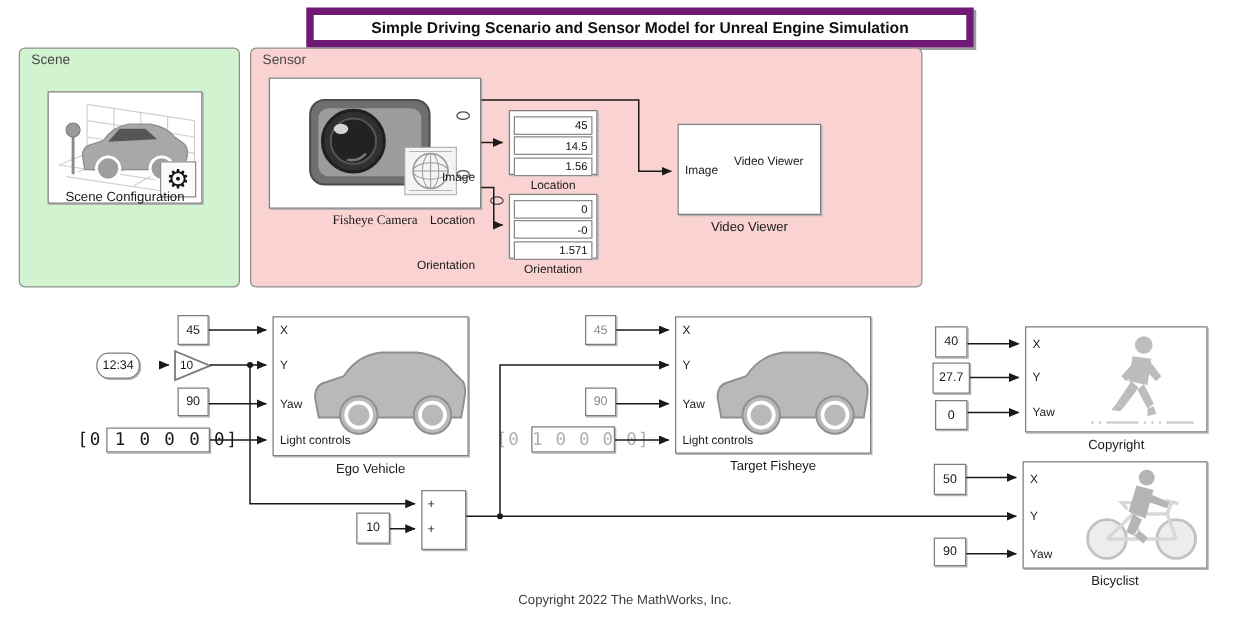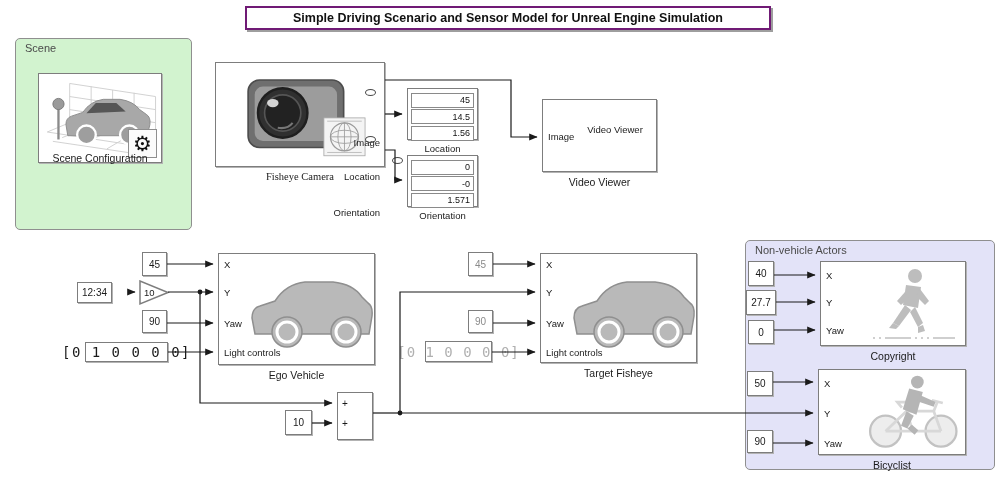--- a/index.html
+++ b/index.html
@@ -7,7 +7,7 @@
 
   
   .title-box{position:absolute;left:245px;top:6px;width:522px;height:20px;background:#fff;
-    border:2px solid #701a75;box-shadow:2px 2px 0 #9e9e9e;display:flex;align-items:center;justify-content:center;
+    border:6px solid #701a75;box-shadow:2px 2px 0 #9e9e9e;display:flex;align-items:center;justify-content:center;
     font-size:12.5px;font-weight:bold;color:#111;}
 
   

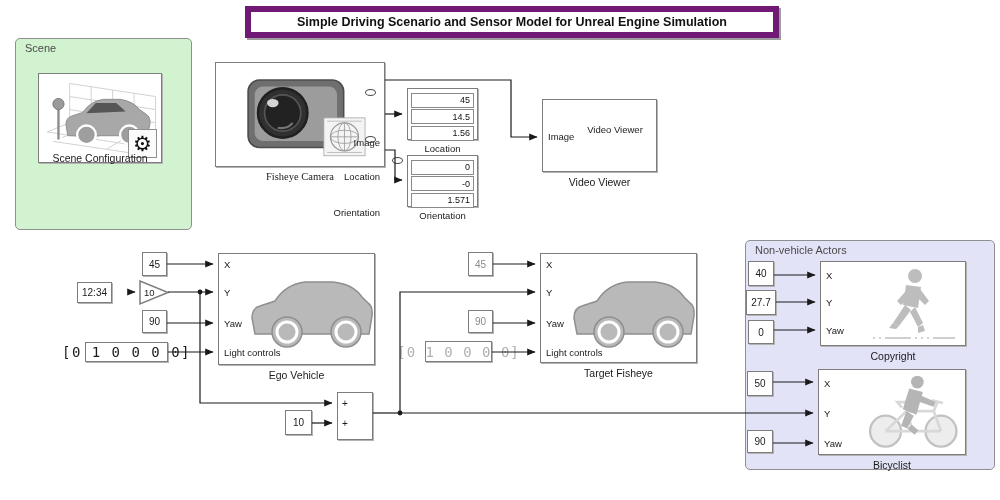--- a/index.html
+++ b/index.html
@@ -76,6 +76,9 @@
   </div>
   <div class="blk-label" style="left:38px;top:152px;width:124px;">Scene Configuration</div>
 
+  <div class="area sensor-area">
+    <div class="area-label">Sensor</div>
+  </div>
 
   <div class="blk" style="left:215px;top:62px;width:170px;height:105px;">
     <svg class="icon-svg" style="left:14px;top:4px;" width="140" height="96" viewBox="0 0 170 105">

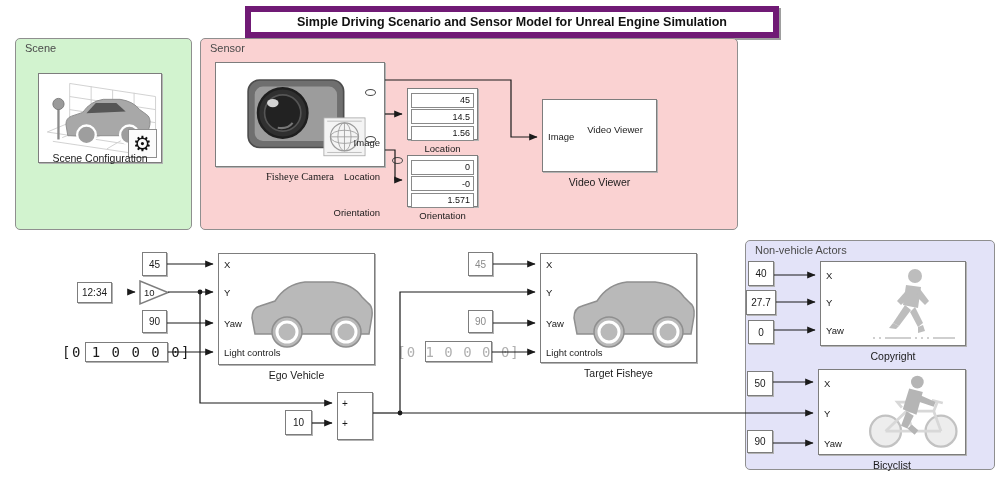--- a/index.html
+++ b/index.html
@@ -179,9 +179,6 @@
     <div class="sum-sign" style="left:4px;top:26px;">+</div>
   </div>
 
-  <div class="area actors-area">
-    <div class="area-label">Non-vehicle Actors</div>
-  </div>
 
   <div class="blk const" style="left:748px;top:261px;width:26px;height:25px;">40</div>
   <div class="blk const" style="left:746px;top:290px;width:30px;height:25px;text-align:right;">27.7</div>

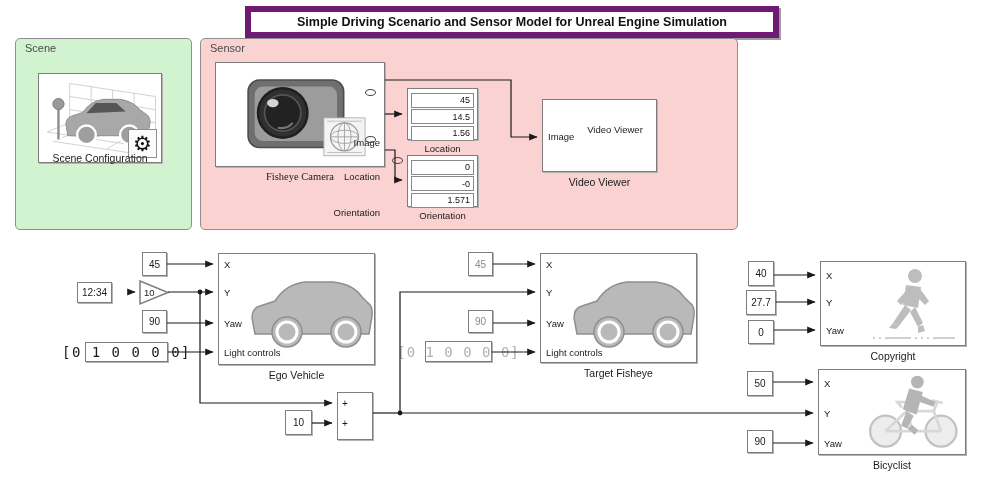--- a/index.html
+++ b/index.html
@@ -131,7 +131,7 @@
 
 
   <div class="blk const" style="left:142px;top:252px;width:25px;height:24px;">45</div>
-  <div class="blk const" style="left:77px;top:282px;width:35px;height:21px;">12:34</div>
+  <div class="blk const" style="left:77px;top:282px;width:35px;height:21px;border-radius:10px;">12:34</div>
   <svg class="icon-svg" style="left:139px;top:280px;z-index:10;" width="31" height="26" viewBox="0 0 31 26">
     <polygon points="1,1 1,24 29,12.5" fill="#ffffff" stroke="#7d7d7d" stroke-width="1.5"></polygon>
   </svg>

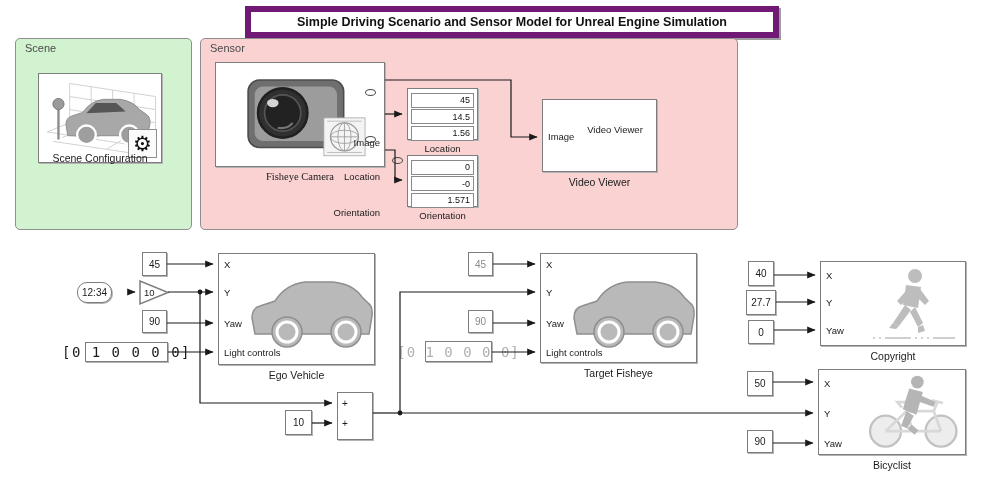--- a/index.html
+++ b/index.html
@@ -230,6 +230,7 @@
   </div>
   <div class="blk-label" style="left:818px;top:459px;width:148px;">Bicyclist</div>
 
+  <div class="footer">Copyright 2022 The MathWorks, Inc.</div>
 
   <svg class="wires" width="1000" height="500">
     <defs>

